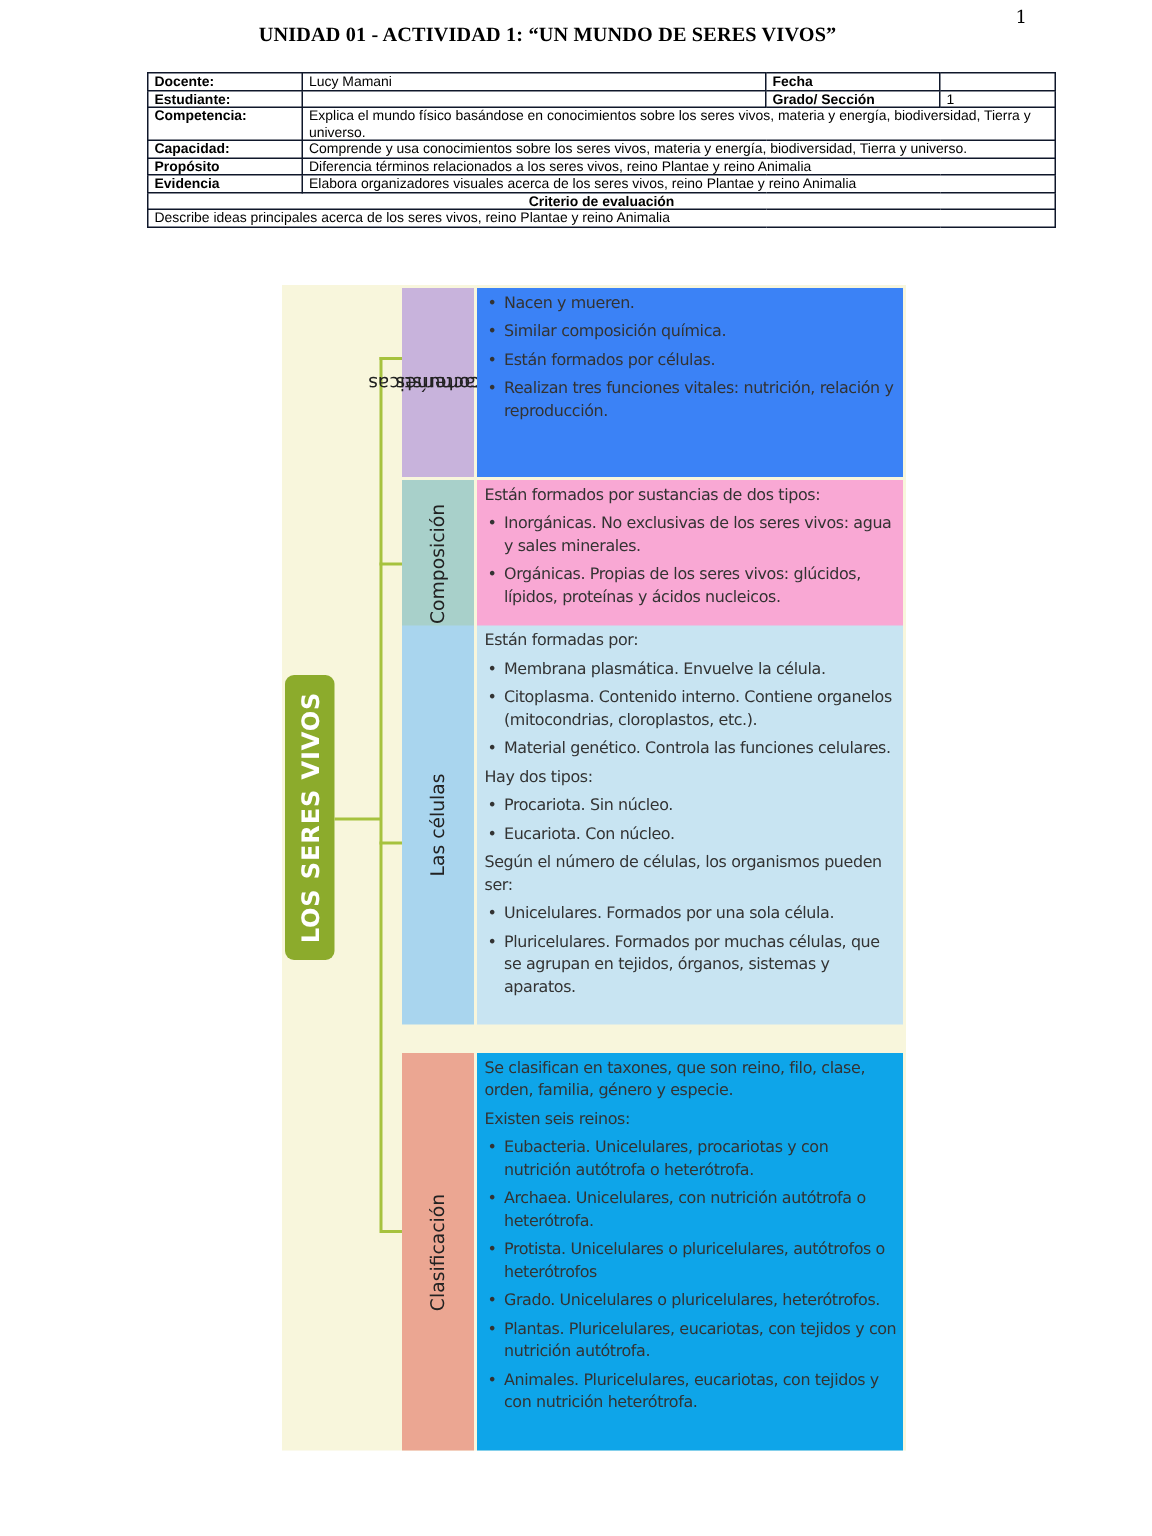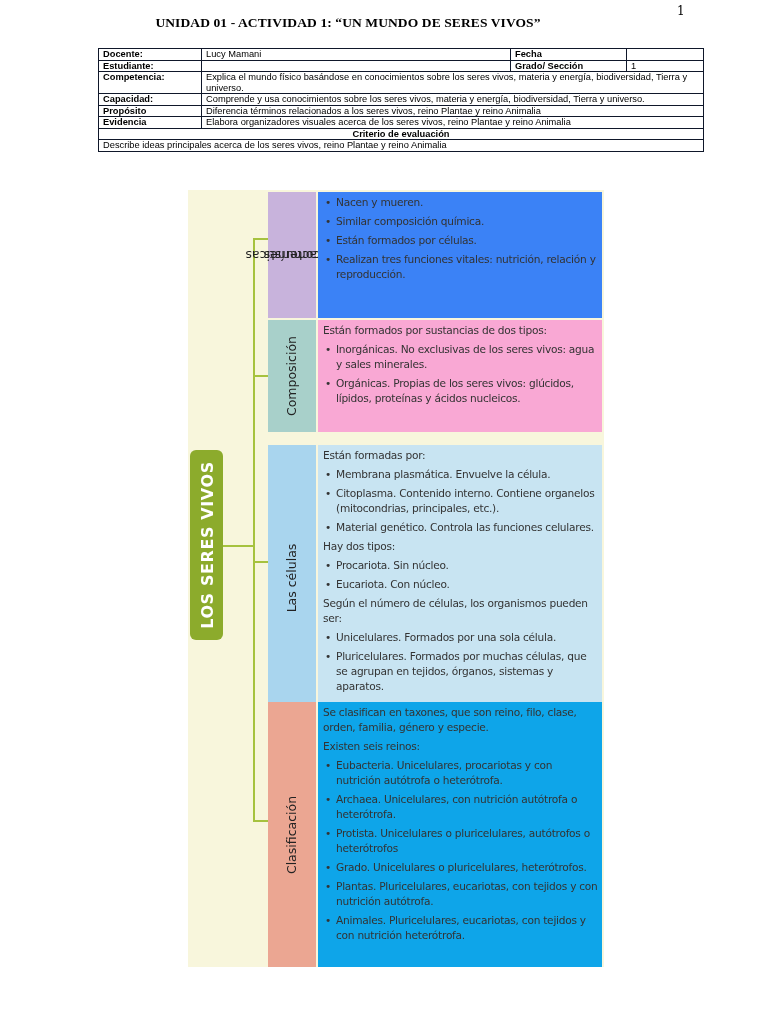--- a/index.html
+++ b/index.html
@@ -5,7 +5,7 @@
     html, body { margin:0; padding:0; background:#ffffff; }
     body { width:768px; height:1024px; position:relative; overflow:hidden; font-family:"Liberation Sans", sans-serif; color:#000; }
     .page-num { position:absolute; top:4px; left:677px; font-family:"DejaVu Serif", serif; font-size:12px; }
-    .page-title { position:absolute; top:15px; left:0; width:696px; text-align:center; font-family:"Liberation Serif", serif; font-weight:bold; font-size:13.5px; letter-spacing:0.1px; }
+    .page-title { position:absolute; top:15px; left:0; width:696px; text-align:center; font-family:"Liberation Serif", serif; font-weight:bold; font-size:13.5px; letter-spacing:0.1px;padding-left:17px; }
 
     
     table.info { position:absolute; top:48px; left:98px; width:605px; border-collapse:collapse; font-size:9.3px; line-height:10.5px; table-layout:fixed; }

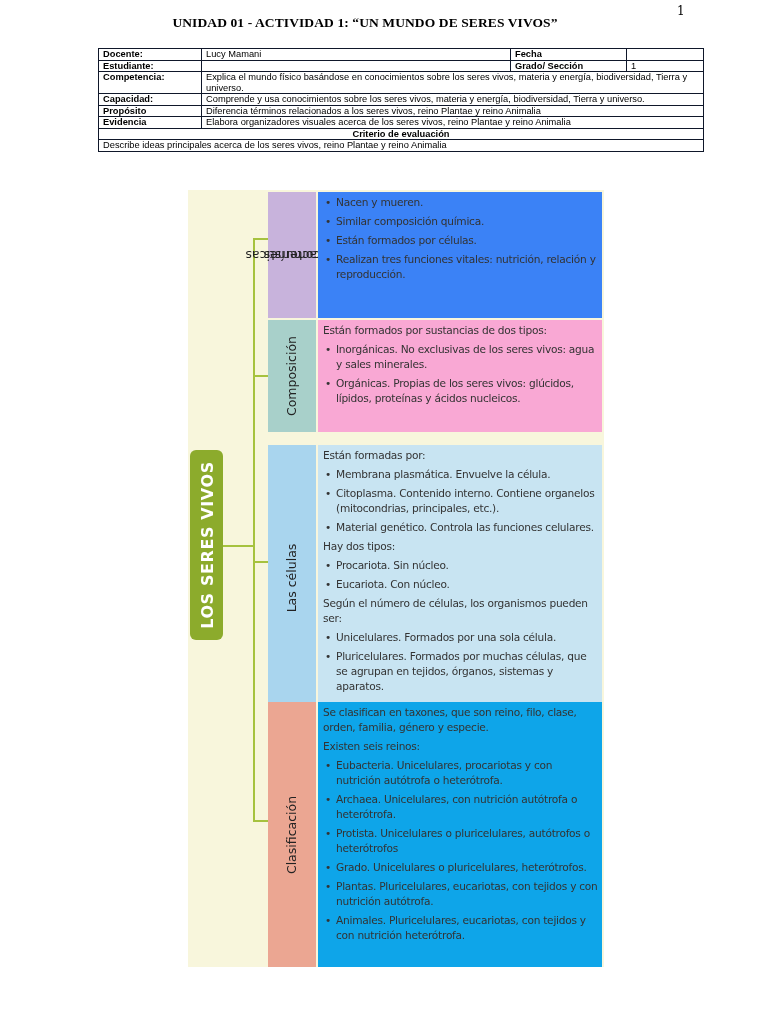--- a/index.html
+++ b/index.html
@@ -33,7 +33,7 @@
     .s1 .sec-label { background:#c8b3dc; } .s1 .sec-body { background:#3b82f6; }
     .s2 { top:130px; height:112px; }
     .s2 .sec-label { background:#a8d0ca; } .s2 .sec-body { background:#f9a8d4; }
-    .s3 { top:255px; height:266px; }
+    .s3 { top:227px; height:266px; }
     .s3 .sec-label { background:#a9d5ee; } .s3 .sec-body { background:#c8e4f2; }
     .s4 { top:512px; height:265px; }
     .s4 .sec-label { background:#eba692; } .s4 .sec-body { background:#0ea5e9; }

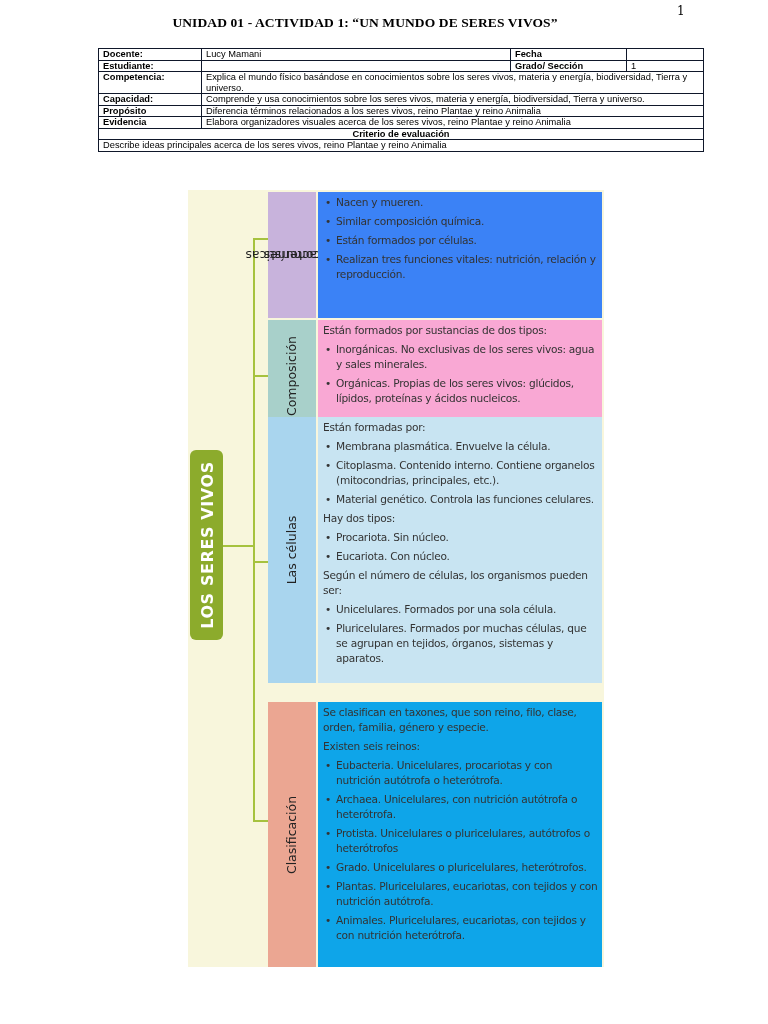--- a/index.html
+++ b/index.html
@@ -135,7 +135,7 @@
       <p>Están formadas por:</p>
       <ul>
         <li>Membrana plasmática. Envuelve la célula.</li>
-        <li>Citoplasma. Contenido interno. Contiene organelos (mitocondrias, principales, etc.).</li>
+        <li>Citoplasma. Contenido interno. Contiene organelos (mitocondrias, cloroplastos, etc.).</li>
         <li>Material genético. Controla las funciones celulares.</li>
       </ul>
       <p>Hay dos tipos:</p>

